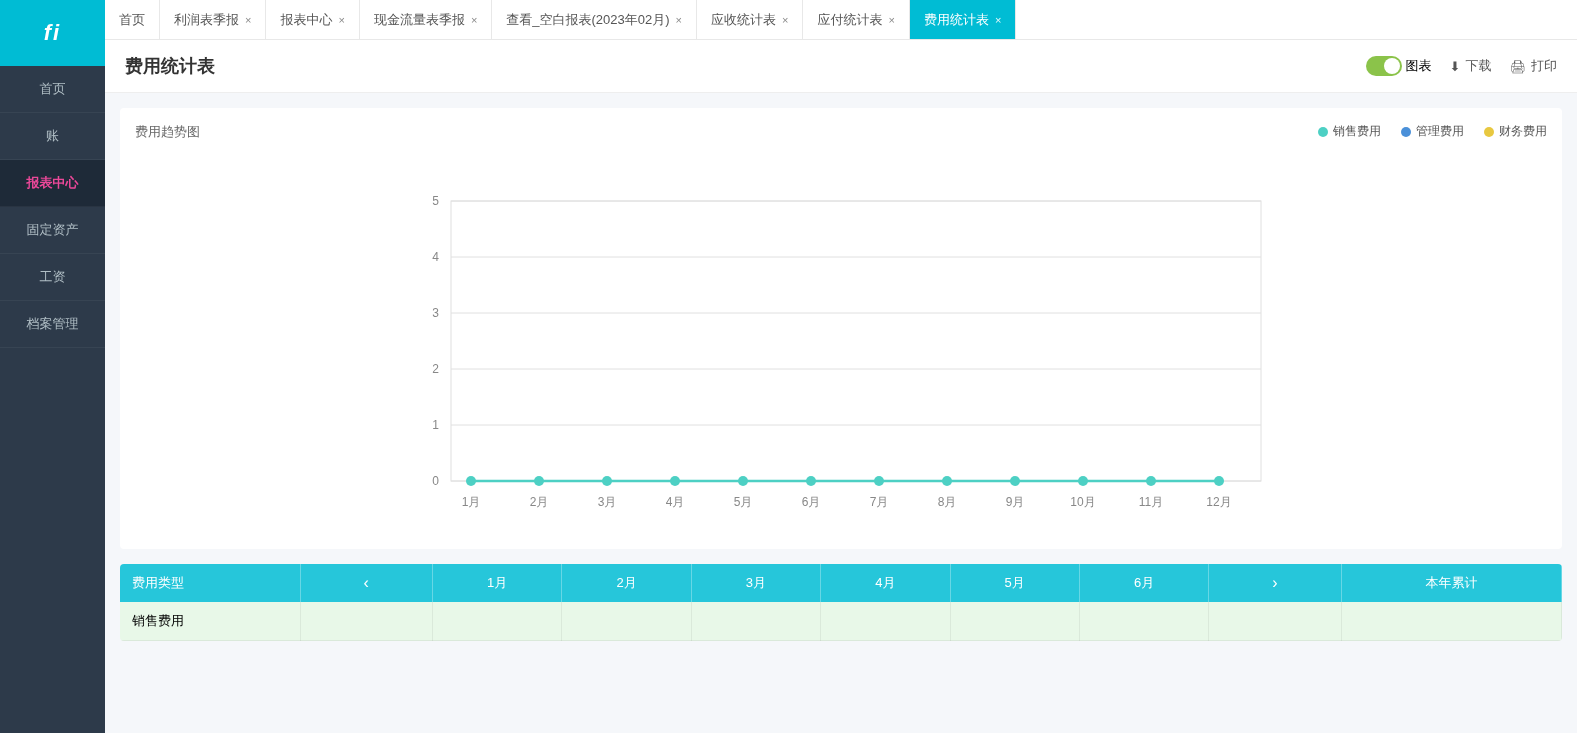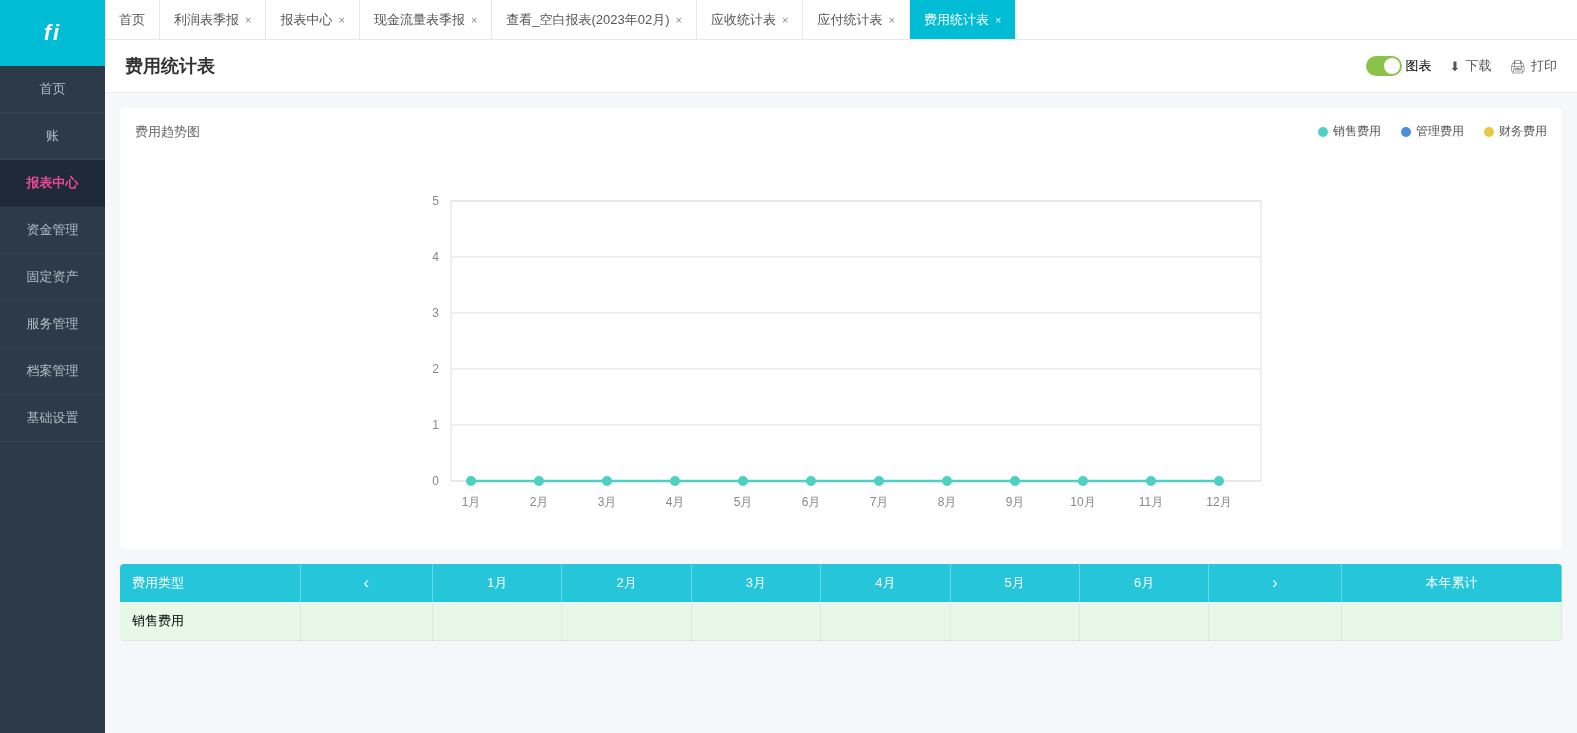--- a/index.html
+++ b/index.html
@@ -232,7 +232,6 @@
   <div class="sidebar-item">首页</div>
   <div class="sidebar-item">账</div>
   <div class="sidebar-item active">报表中心</div>
-  <div class="sidebar-item">资金管理</div>
   <div class="sidebar-item">固定资产</div>
   <div class="sidebar-item">服务管理</div>
   <div class="sidebar-item">档案管理</div>

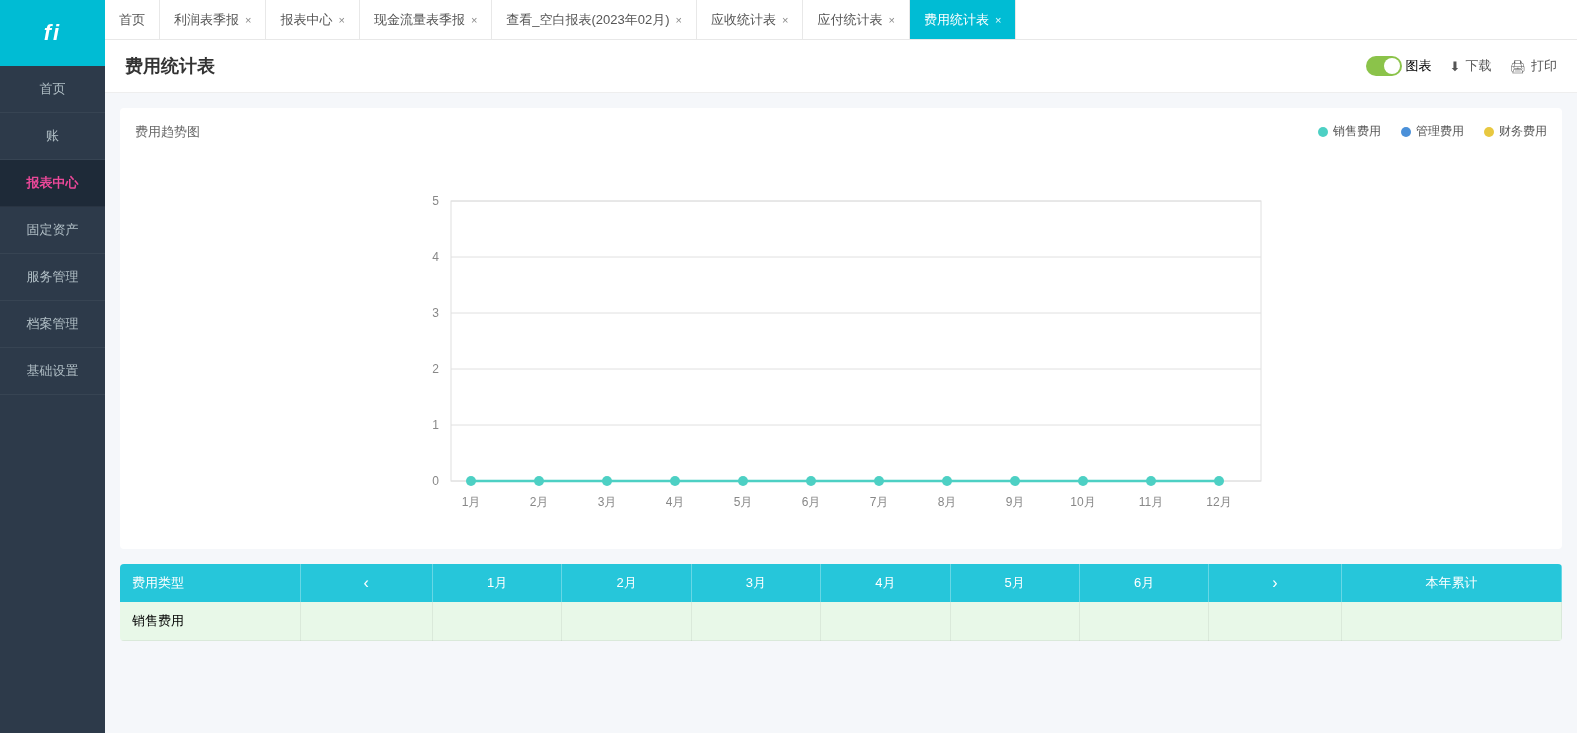--- a/index.html
+++ b/index.html
@@ -233,6 +233,7 @@
   <div class="sidebar-item">账</div>
   <div class="sidebar-item active">报表中心</div>
   <div class="sidebar-item">固定资产</div>
+  <div class="sidebar-item">工资</div>
   <div class="sidebar-item">服务管理</div>
   <div class="sidebar-item">档案管理</div>
   <div class="sidebar-item">基础设置</div>

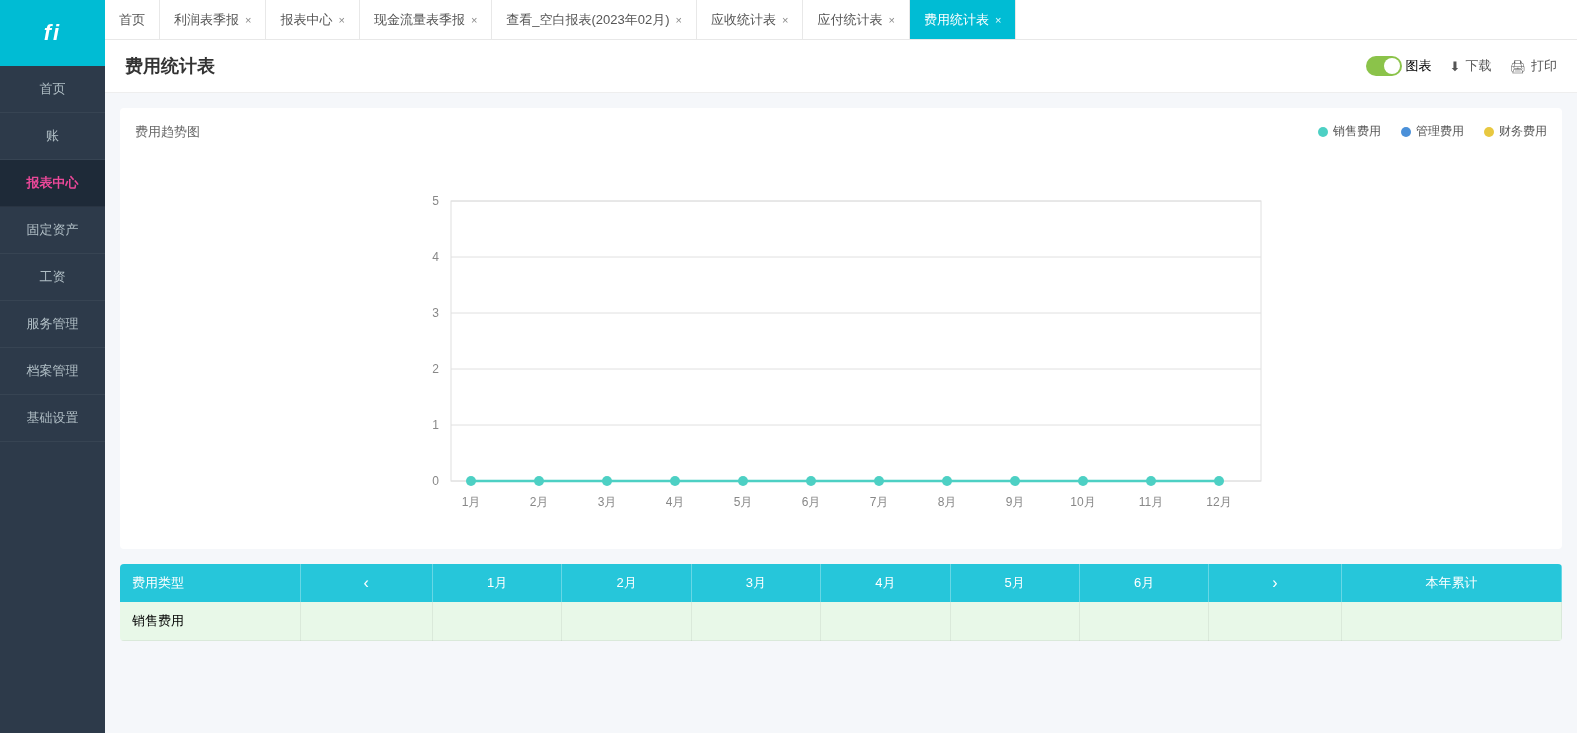--- a/index.html
+++ b/index.html
@@ -234,7 +234,6 @@
   <div class="sidebar-item active">报表中心</div>
   <div class="sidebar-item">固定资产</div>
   <div class="sidebar-item">工资</div>
-  <div class="sidebar-item">服务管理</div>
   <div class="sidebar-item">档案管理</div>
   <div class="sidebar-item">基础设置</div>
 </div>

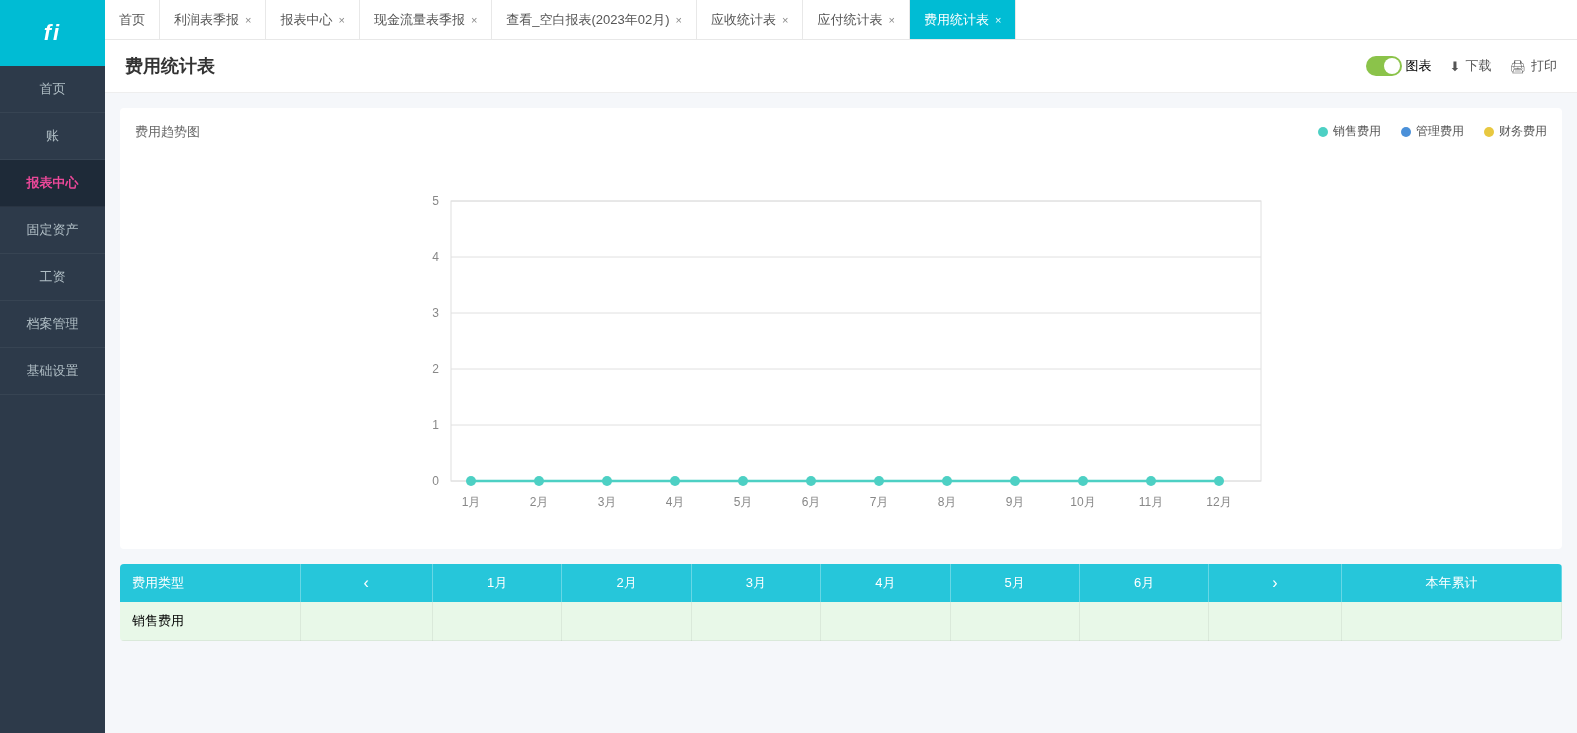--- a/index.html
+++ b/index.html
@@ -235,7 +235,6 @@
   <div class="sidebar-item">固定资产</div>
   <div class="sidebar-item">工资</div>
   <div class="sidebar-item">档案管理</div>
-  <div class="sidebar-item">基础设置</div>
 </div>
 
 <div class="main">

